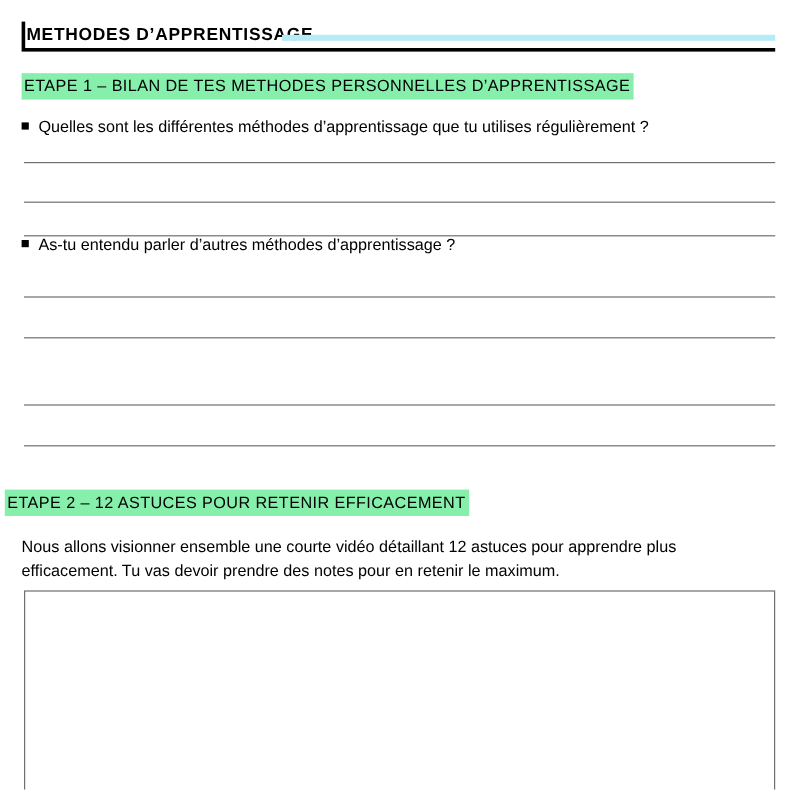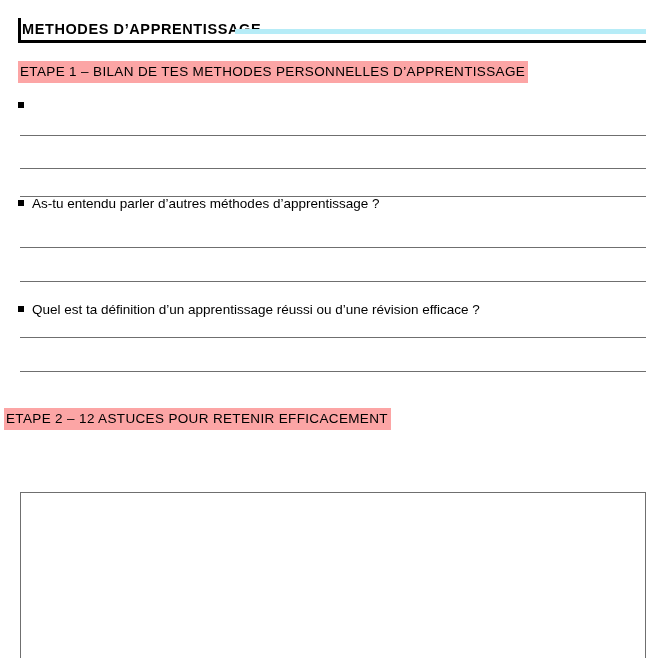--- a/index.html
+++ b/index.html
@@ -81,7 +81,7 @@
     letter-spacing: 0.35px;
     line-height: 18px;
     white-space: nowrap;
-    background: #fca5a5;
+    background: #86efac;
     padding: 2px 3px 2px 2px;
   }
 

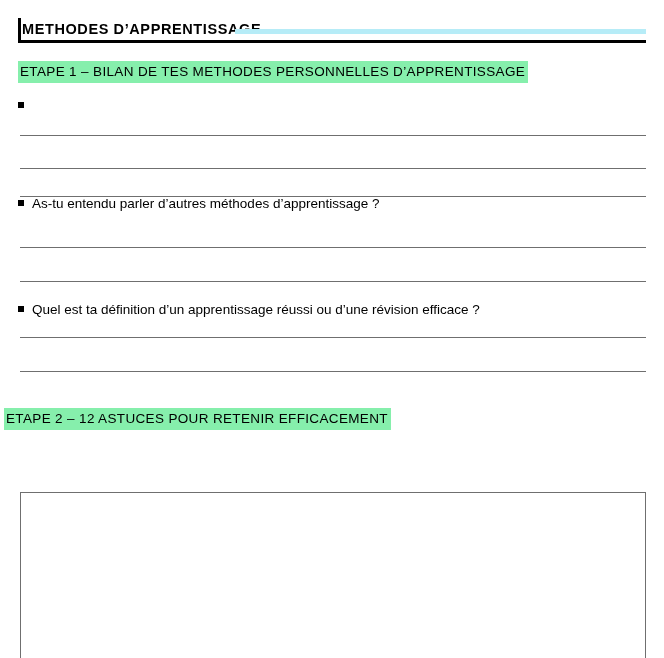--- a/index.html
+++ b/index.html
@@ -160,7 +160,7 @@
   <div class="etape-heading" id="etape1-heading">ETAPE 1 – BILAN DE TES METHODES PERSONNELLES D’APPRENTISSAGE</div>
 
   <div class="question" id="question-1">
-    <span class="bullet"></span>
+    <span class="bullet"></span><span>Quelles sont les différentes méthodes d’apprentissage que tu utilises régulièrement ?</span>
   </div>
 
   <div class="answer-line" style="top:135px"></div>

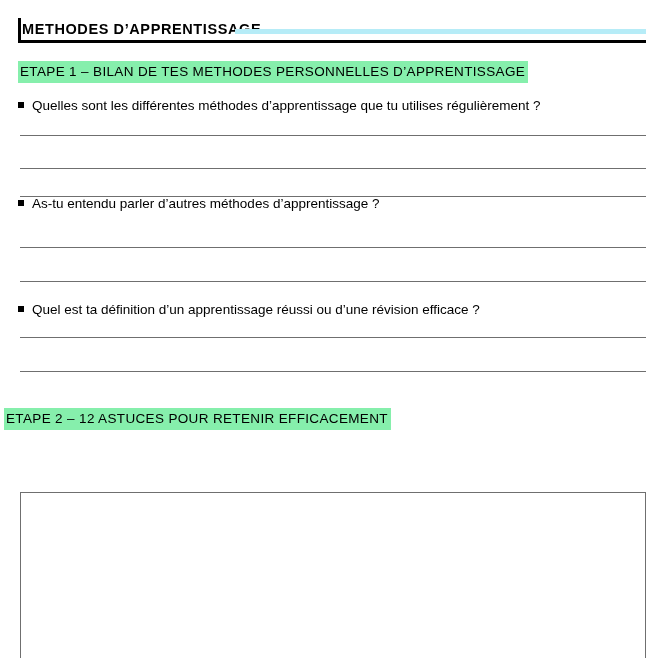--- a/index.html
+++ b/index.html
@@ -174,9 +174,6 @@
   <div class="answer-line" style="top:247px"></div>
   <div class="answer-line" style="top:281px"></div>
 
-  <div class="question" id="question-3">
-    <span class="bullet"></span><span>Quel est ta définition d’un apprentissage réussi ou d’une révision efficace ?</span>
-  </div>
 
   <div class="answer-line" style="top:337px"></div>
   <div class="answer-line" style="top:371px"></div>

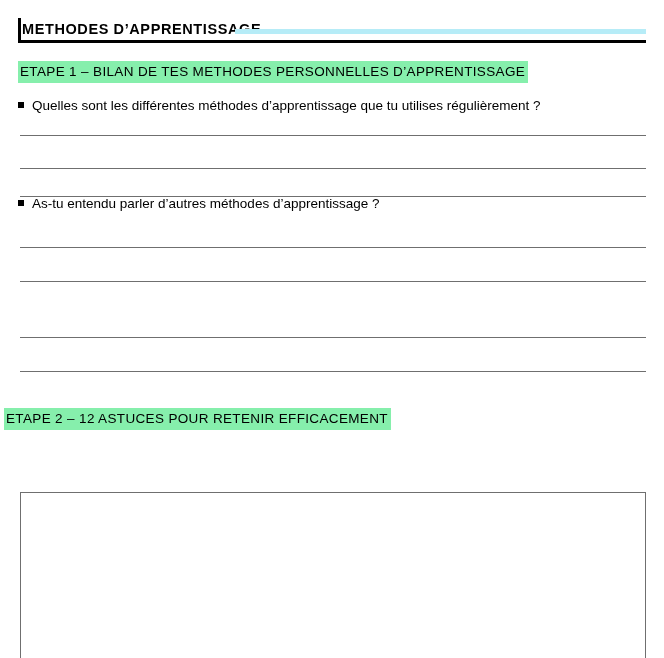--- a/index.html
+++ b/index.html
@@ -180,6 +180,7 @@
 
   <div class="etape-heading" id="etape2-heading">ETAPE 2 – 12 ASTUCES POUR RETENIR EFFICACEMENT</div>
 
+  <div class="intro-paragraph">Nous allons visionner ensemble une courte vidéo détaillant 12 astuces pour apprendre plus efficacement. Tu vas devoir prendre des notes pour en retenir le maximum.</div>
 
   <div class="notes-box"></div>
 

